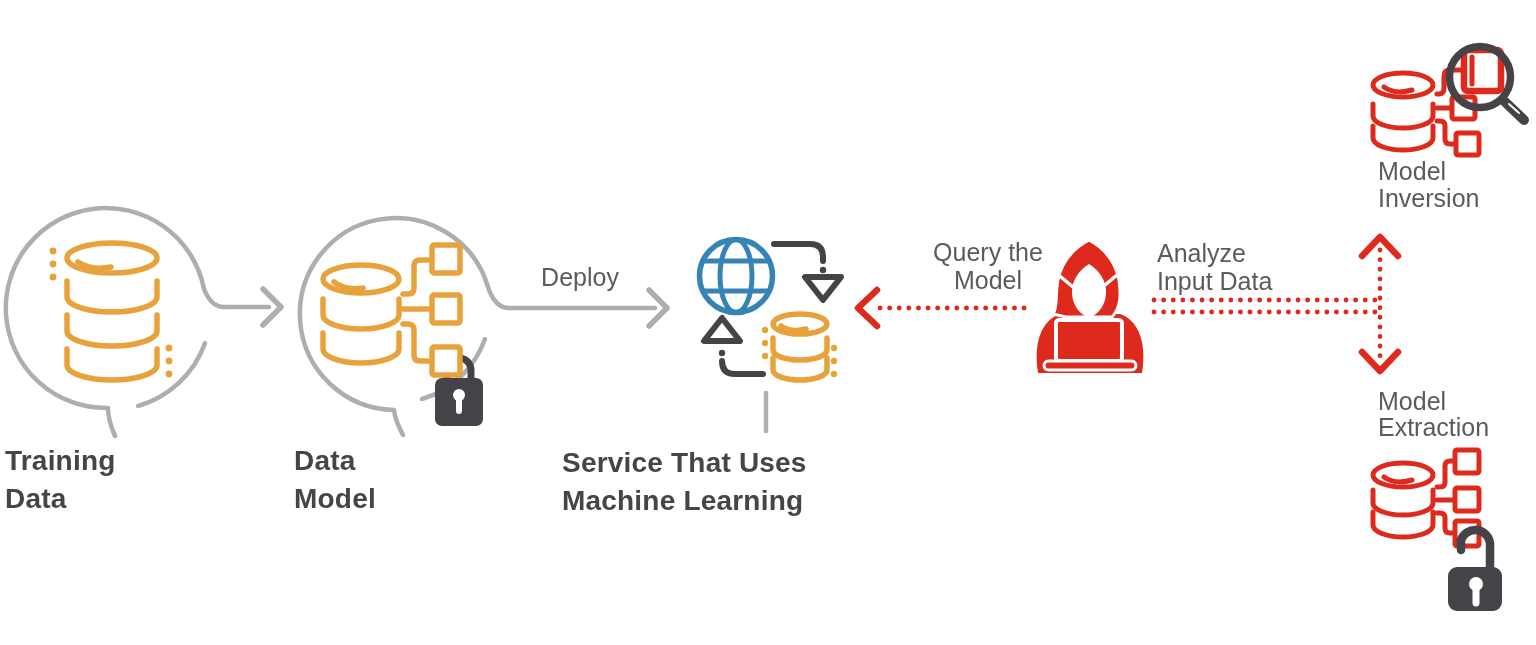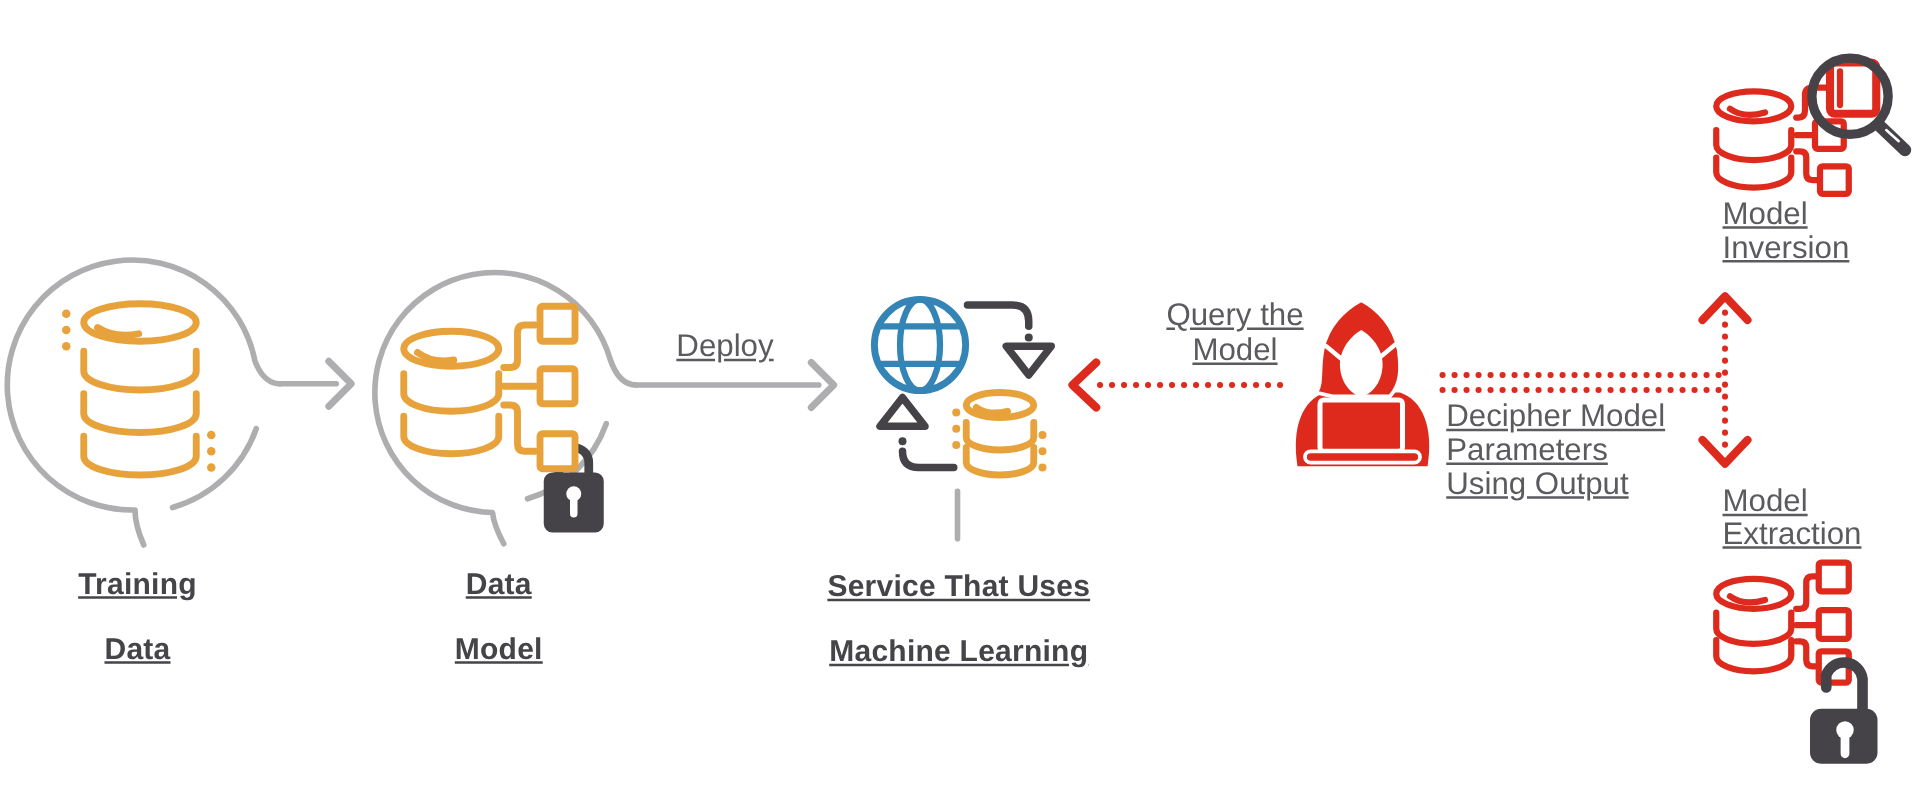--- a/index.html
+++ b/index.html
@@ -13,7 +13,7 @@
     font-family:"Liberation Sans", sans-serif;overflow:hidden;
   }
   #art{position:absolute;left:0;top:0;}
-  .label{position:absolute;white-space:pre-line;text-decoration:underline;}
+  .label{position:absolute;white-space:pre-line;}
   .label-bold{
     font-size:24px;font-weight:700;line-height:52px;color:var(--c-text_dark);
     text-align:center;letter-spacing:0.2px;

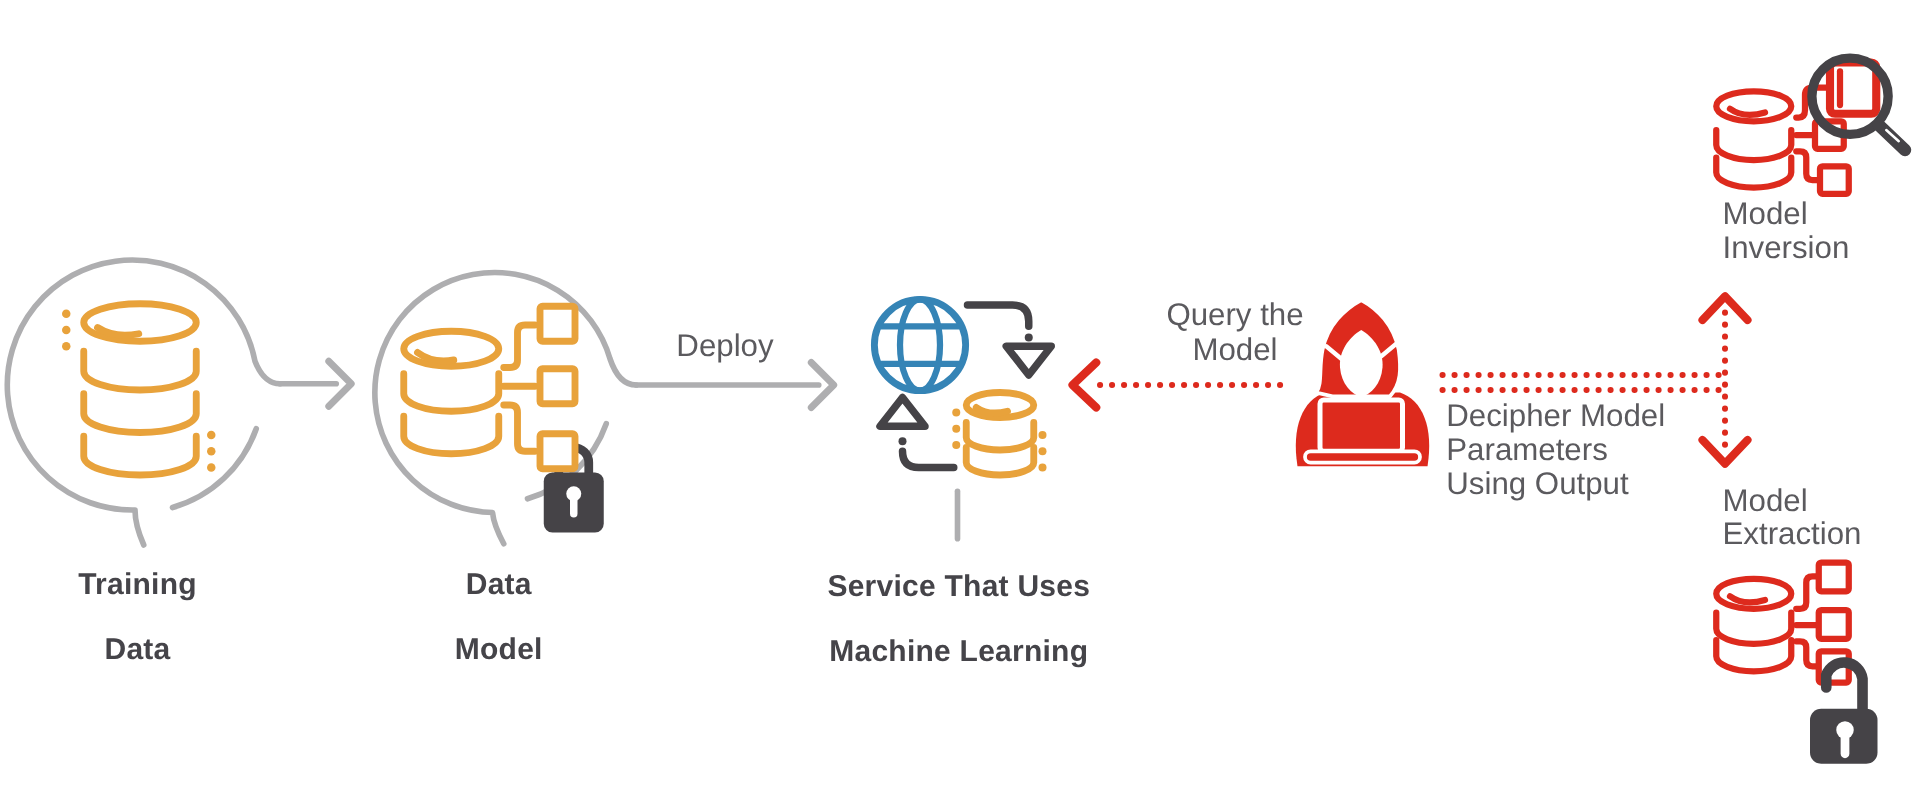--- a/index.html
+++ b/index.html
@@ -228,6 +228,8 @@
   <div class="label label-reg center" style="left:888px;top:238px;width:200px;">Query the
 Model</div>
 
+  <div class="label label-reg" style="left:1157px;top:239px;">Analyze
+Input Data</div>
 
   <div class="label label-reg" style="left:1157px;top:320px;line-height:27px;">Decipher Model
 Parameters

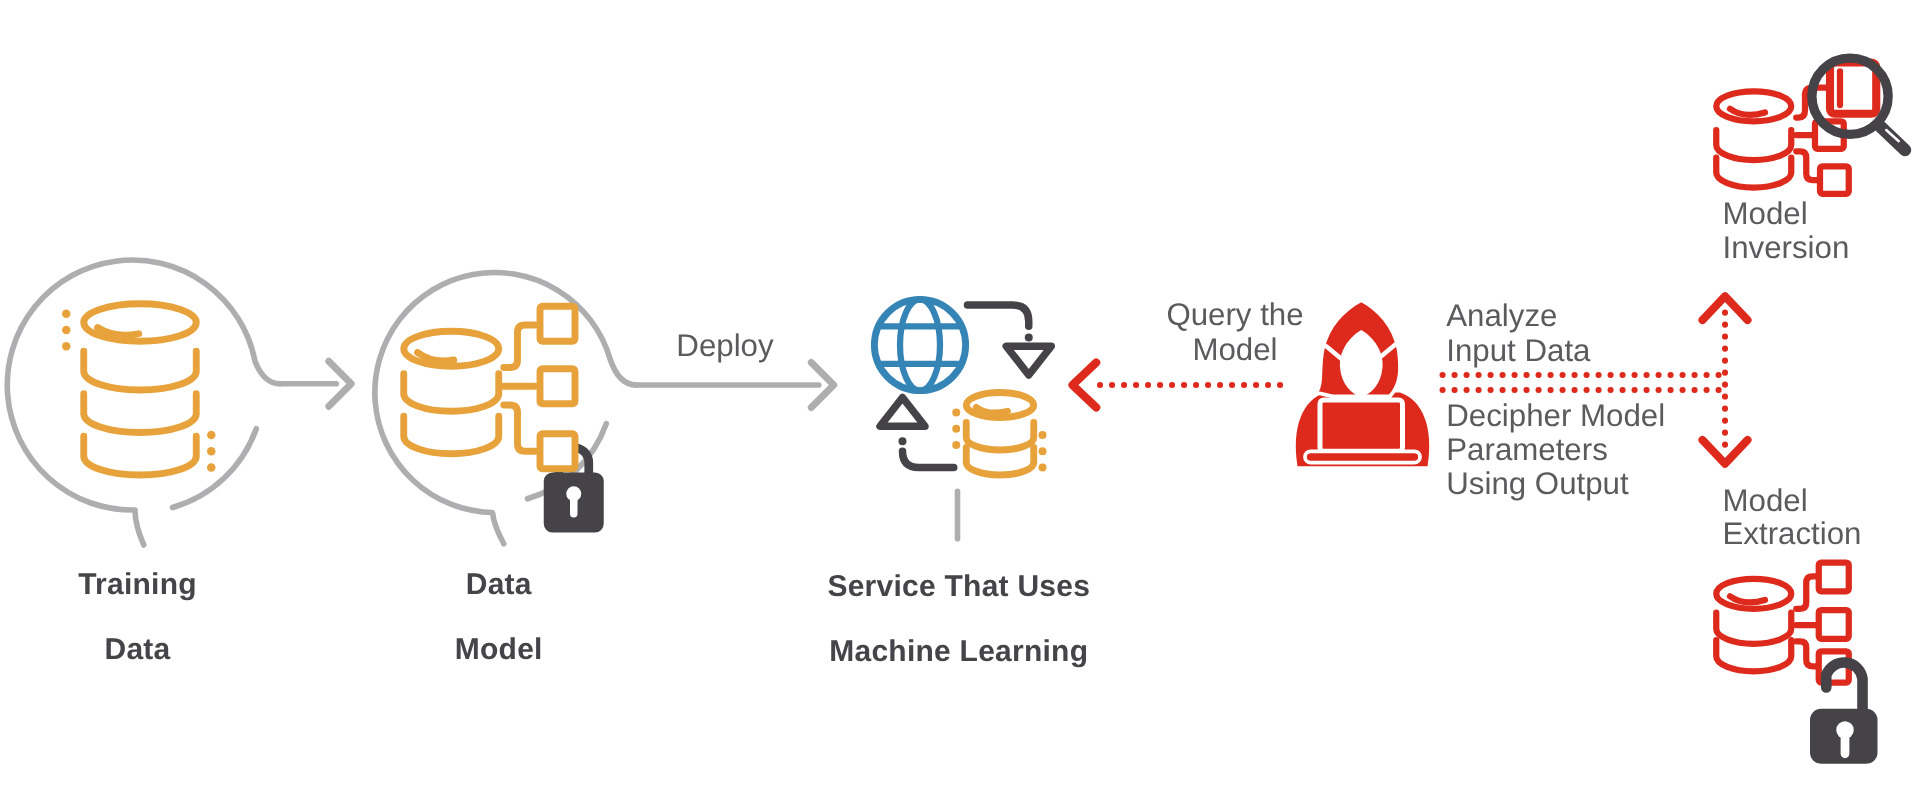--- a/index.html
+++ b/index.html
@@ -231,9 +231,6 @@
   <div class="label label-reg" style="left:1157px;top:239px;">Analyze
 Input Data</div>
 
-  <div class="label label-reg" style="left:1157px;top:320px;line-height:27px;">Decipher Model
-Parameters
-Using Output</div>
 
   <div class="label label-reg" style="left:1378px;top:158px;line-height:27px;">Model
 Inversion</div>

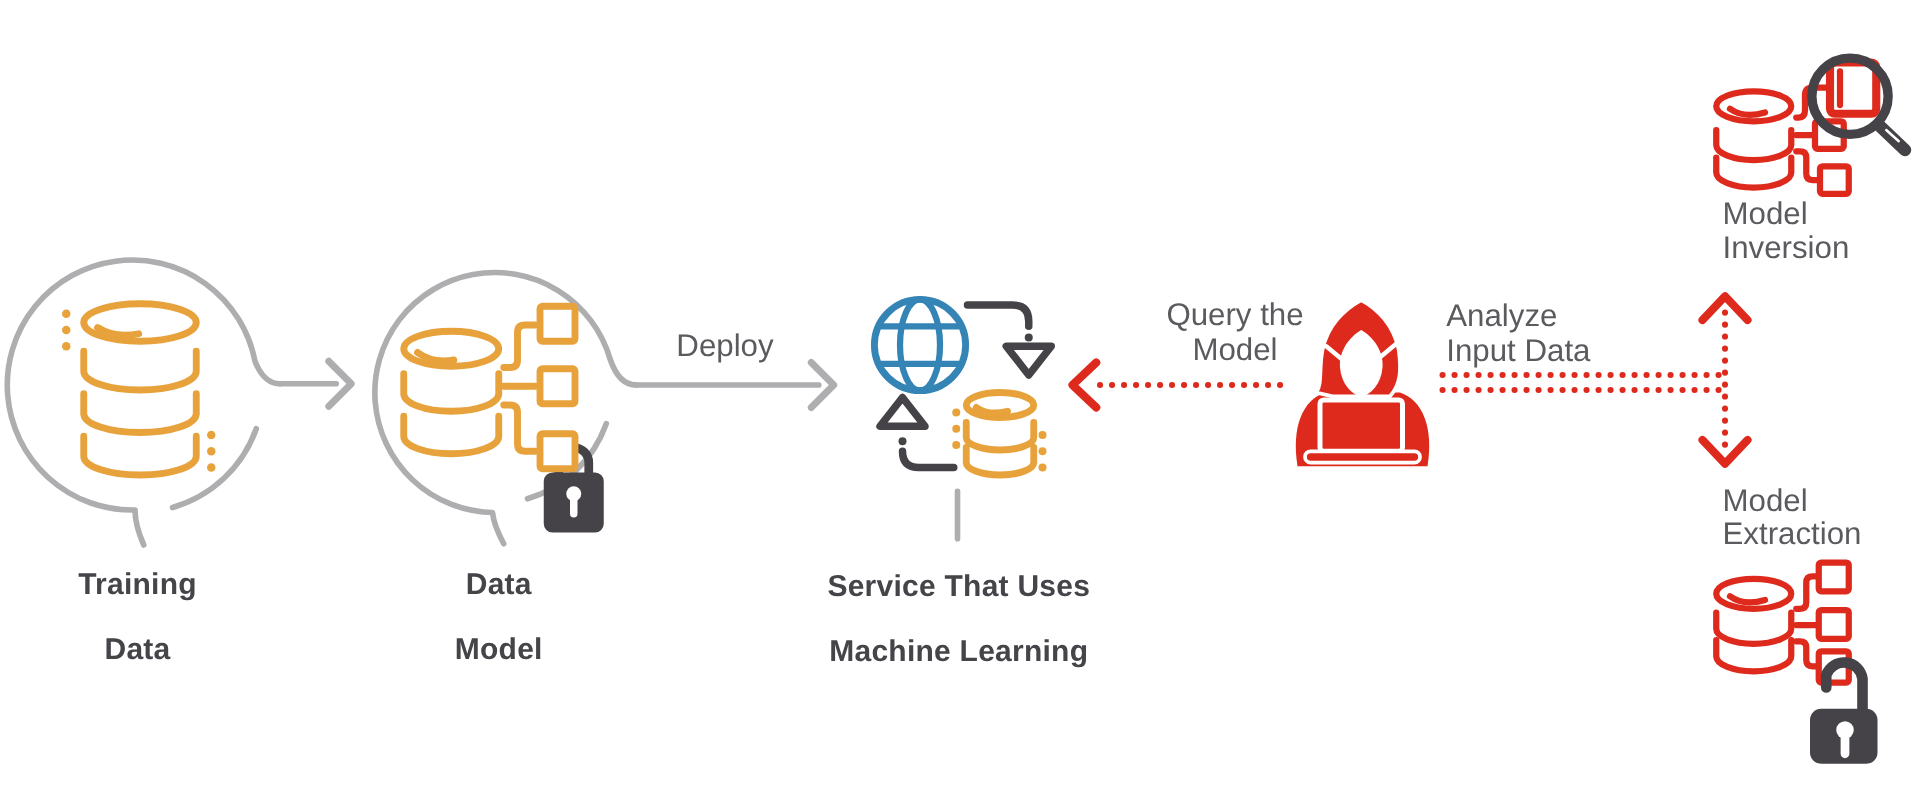--- a/index.html
+++ b/index.html
@@ -15,8 +15,8 @@
   #art{position:absolute;left:0;top:0;}
   .label{position:absolute;white-space:pre-line;}
   .label-bold{
-    font-size:24px;font-weight:700;line-height:52px;color:var(--c-text_dark);
-    text-align:center;letter-spacing:0.2px;
+    font-size:28px;font-weight:700;line-height:38px;color:var(--c-text_dark);
+    text-align:left;letter-spacing:0.2px;
   }
   .label-reg{
     font-size:25px;font-weight:400;line-height:28px;color:var(--c-text_medium);

